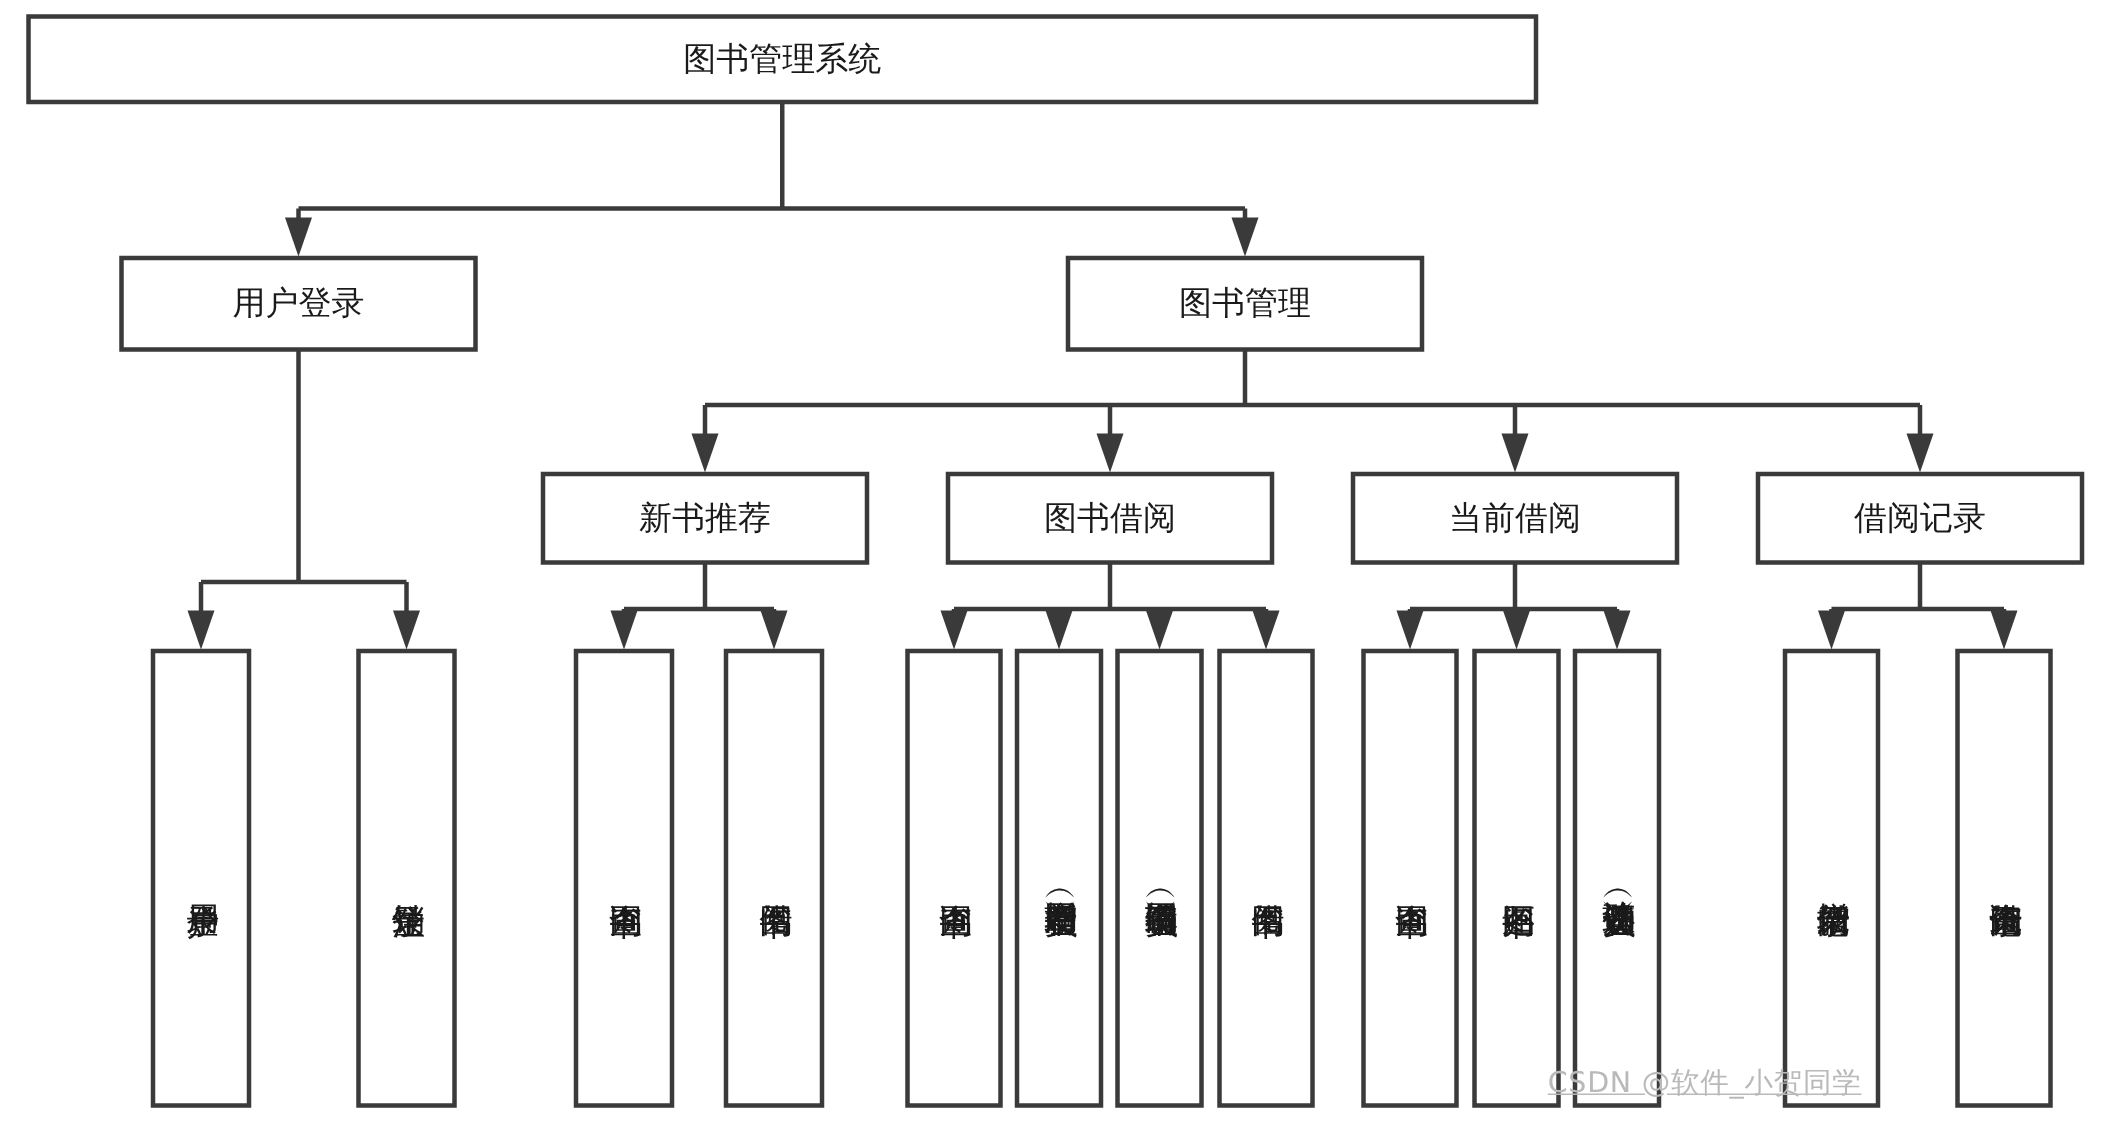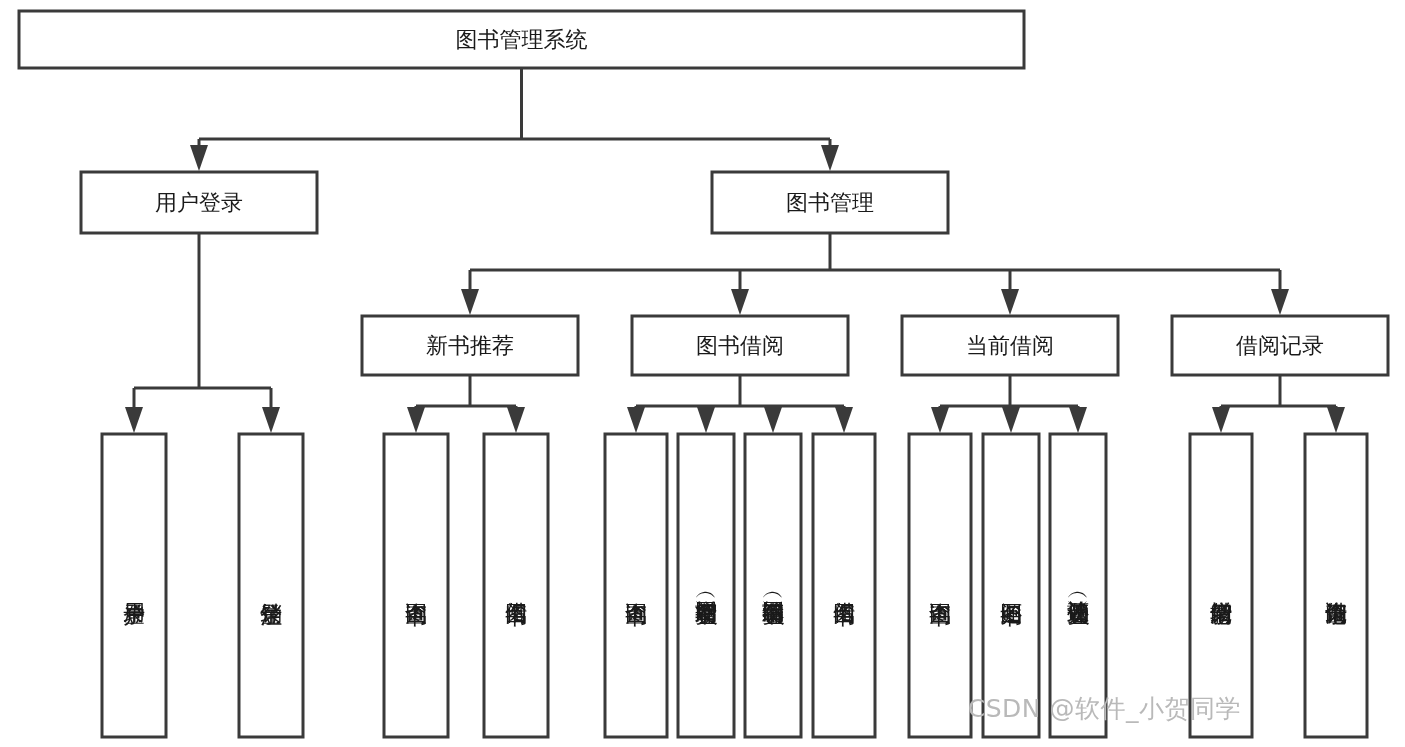--- a/index.html
+++ b/index.html
@@ -68,12 +68,13 @@
   #watermark {
     position: absolute;
     right: 8px;
-    bottom: 22px;
-    font-family: "DejaVu Sans", "Liberation Sans", sans-serif;
-    font-size: 25px;
+    bottom: 12px;
+    font-family: "DejaVu Sans", "Liberation Sans", sans-serif;
+    font-size: 19px;
     color: #b9b9b9;
     letter-spacing: 0.5px;
     white-space: nowrap;
+    text-decoration: underline;
   }
 </style>
 </head>

